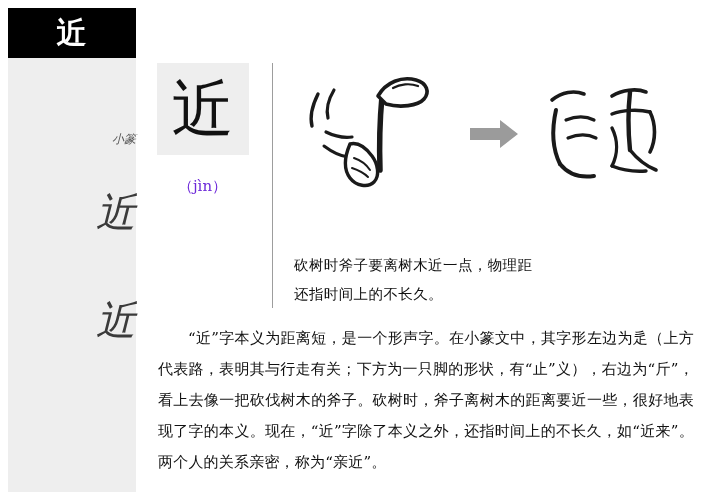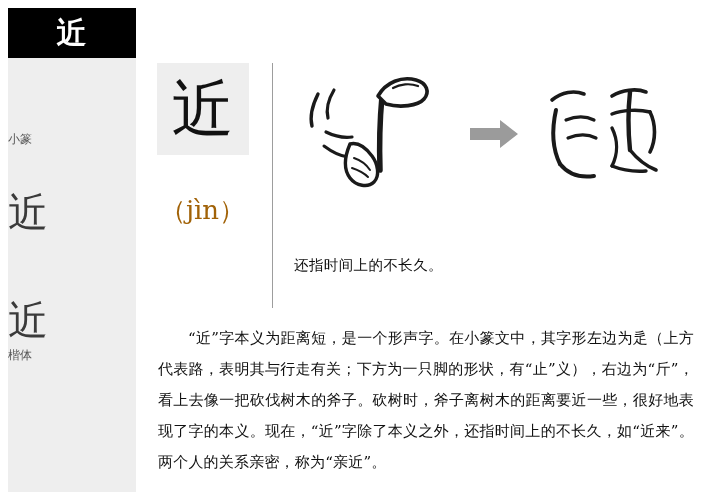--- a/index.html
+++ b/index.html
@@ -54,7 +54,8 @@
     position: absolute;
     left: 0;
     width: 128px;
-    text-align: left;
+    text-align: right;
+    font-style: italic;
   }
   .script-block .big {
     font-size: 40px;

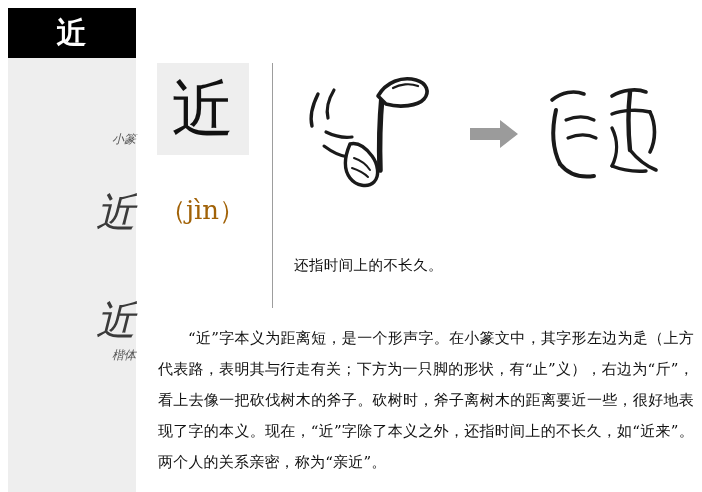--- a/index.html
+++ b/index.html
@@ -110,9 +110,9 @@
     font-family: "DejaVu Serif", serif;
   }
   .hero-pinyin {
-    margin-top: 38px;
-    font-size: 26px;
-    color: #a16207;
+    margin-top: 22px;
+    font-size: 15px;
+    color: #6d28d9;
     font-family: "DejaVu Serif", serif;
   }
 

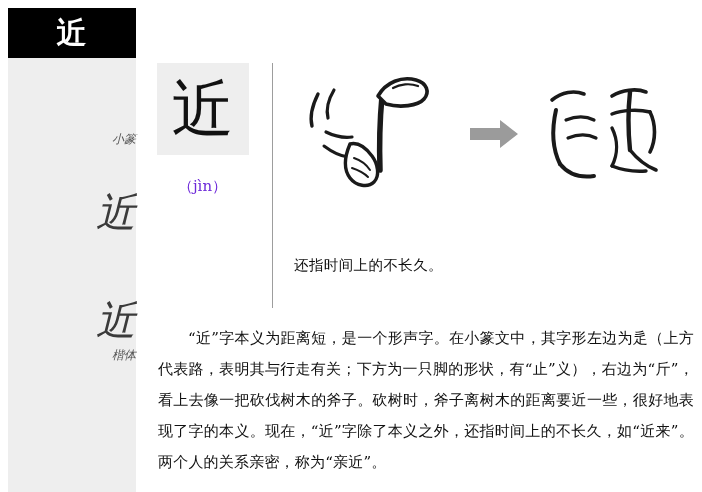--- a/index.html
+++ b/index.html
@@ -246,6 +246,7 @@
     </div>
 
     <div class="caption">
+      <div>砍树时斧子要离树木近一点，物理距</div>
       <div>还指时间上的不长久。</div>
     </div>
 

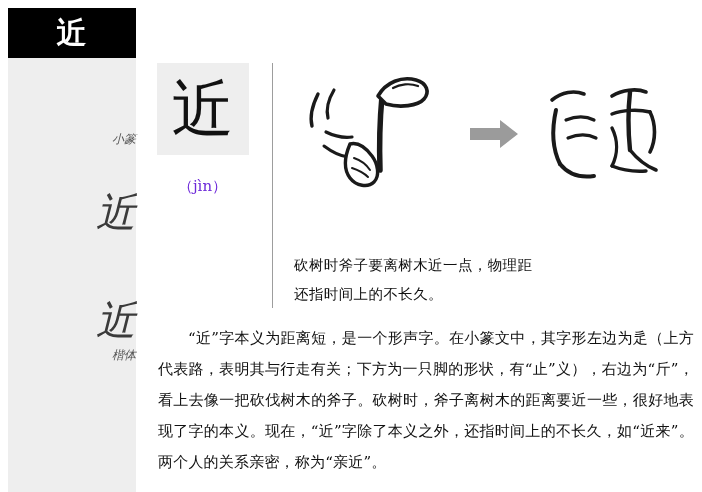--- a/index.html
+++ b/index.html
@@ -186,7 +186,6 @@
 
     <div class="script-block" id="sb3">
       <div class="big">近</div>
-      <div class="cap">楷体</div>
     </div>
 
   </div>

